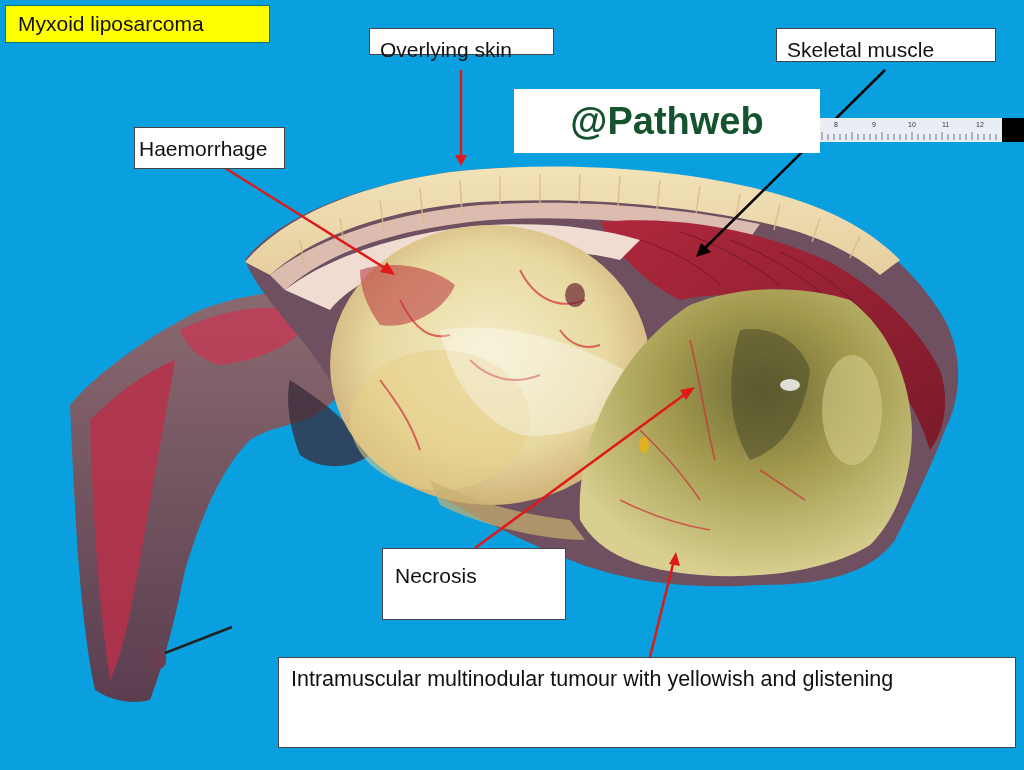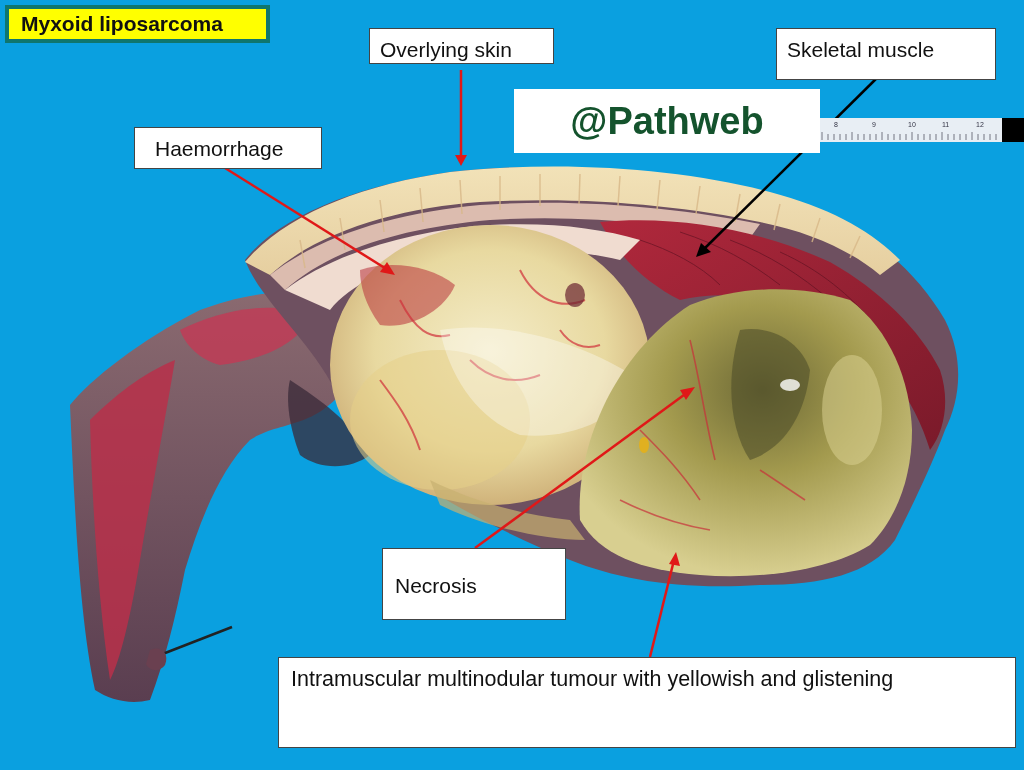--- a/index.html
+++ b/index.html
@@ -19,8 +19,8 @@
     }
     .title-box {
       position: absolute; left: 5px; top: 5px; width: 265px; height: 38px;
-      background: #ffff00; border: 4px solid #0f766e; box-sizing: border-box;
-      font-weight: bold; font-size: 21px; color: #111;
+      background: #ffff00; border: 1px solid #0f766e; box-sizing: border-box;
+      font-weight: normal; font-size: 21px; color: #111;
       display: flex; align-items: center; padding-left: 12px; text-align: right;
     }
     .watermark {

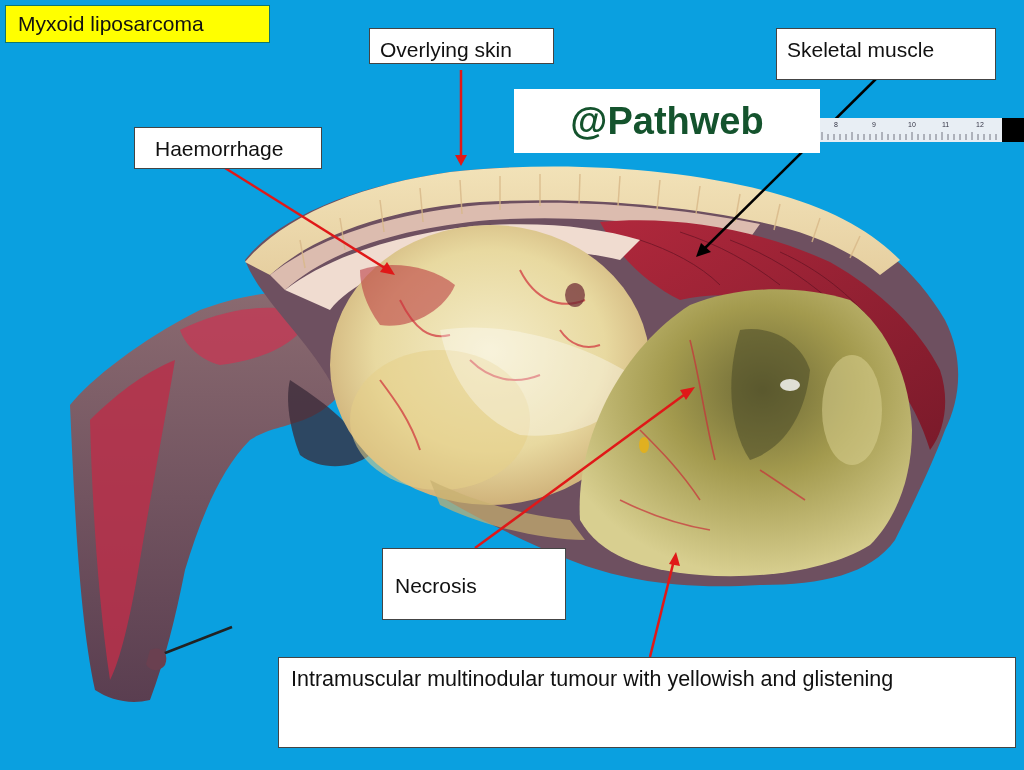--- a/index.html
+++ b/index.html
@@ -31,7 +31,7 @@
     .ruler {
       position: absolute; left: 820px; top: 118px; width: 204px; height: 24px;
     }
-    #lbl-skin { left: 369px; top: 28px; width: 185px; height: 36px; font-size: 21px; padding: 8px 10px; }
+    #lbl-skin { left: 369px; top: 28px; width: 185px; height: 27px; font-size: 21px; padding: 8px 10px; }
     #lbl-muscle { left: 776px; top: 28px; width: 220px; height: 52px; font-size: 21px; padding: 8px 10px; }
     #lbl-haem { left: 134px; top: 127px; width: 188px; height: 42px; font-size: 21px; padding: 8px 20px; }
     #lbl-necrosis { left: 382px; top: 548px; width: 184px; height: 72px; font-size: 21px; padding: 24px 12px; line-height: 1.25; }

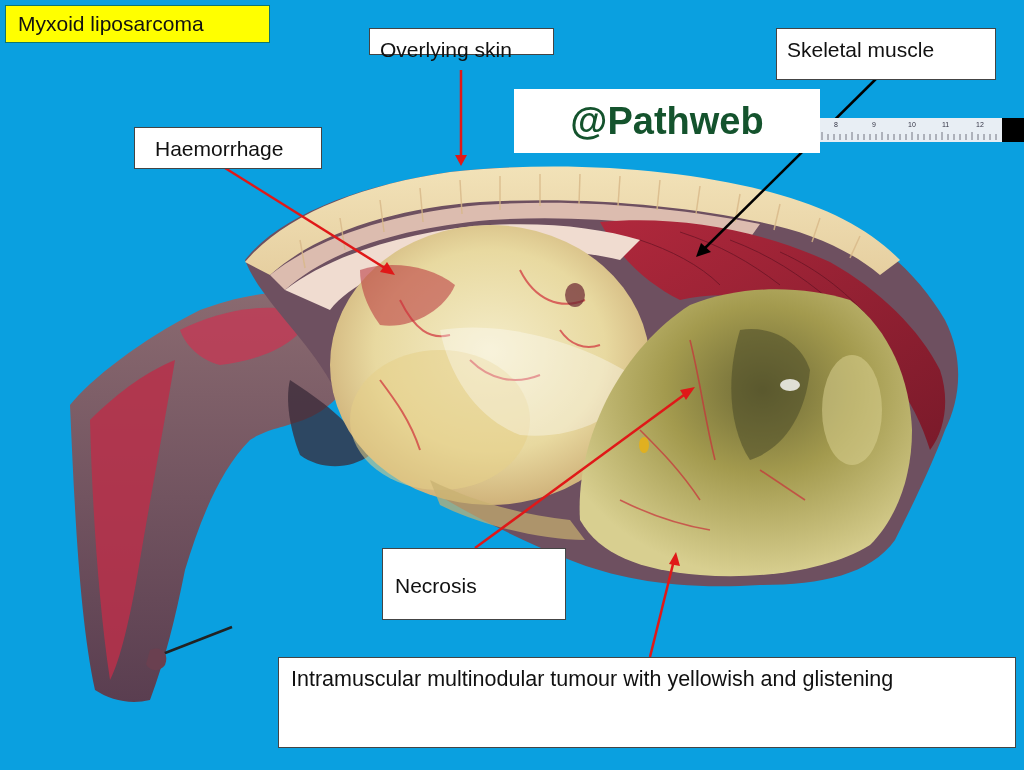--- a/index.html
+++ b/index.html
@@ -32,7 +32,7 @@
       position: absolute; left: 820px; top: 118px; width: 204px; height: 24px;
     }
     #lbl-skin { left: 369px; top: 28px; width: 185px; height: 27px; font-size: 21px; padding: 8px 10px; }
-    #lbl-muscle { left: 776px; top: 28px; width: 220px; height: 52px; font-size: 21px; padding: 8px 10px; }
+    #lbl-muscle { left: 776px; top: 28px; width: 220px; height: 34px; font-size: 21px; padding: 8px 10px; }
     #lbl-haem { left: 134px; top: 127px; width: 188px; height: 42px; font-size: 21px; padding: 8px 20px; }
     #lbl-necrosis { left: 382px; top: 548px; width: 184px; height: 72px; font-size: 21px; padding: 24px 12px; line-height: 1.25; }
     #lbl-caption { left: 278px; top: 657px; width: 738px; height: 91px; font-size: 21.5px; padding: 7px 12px; line-height: 1.35; }

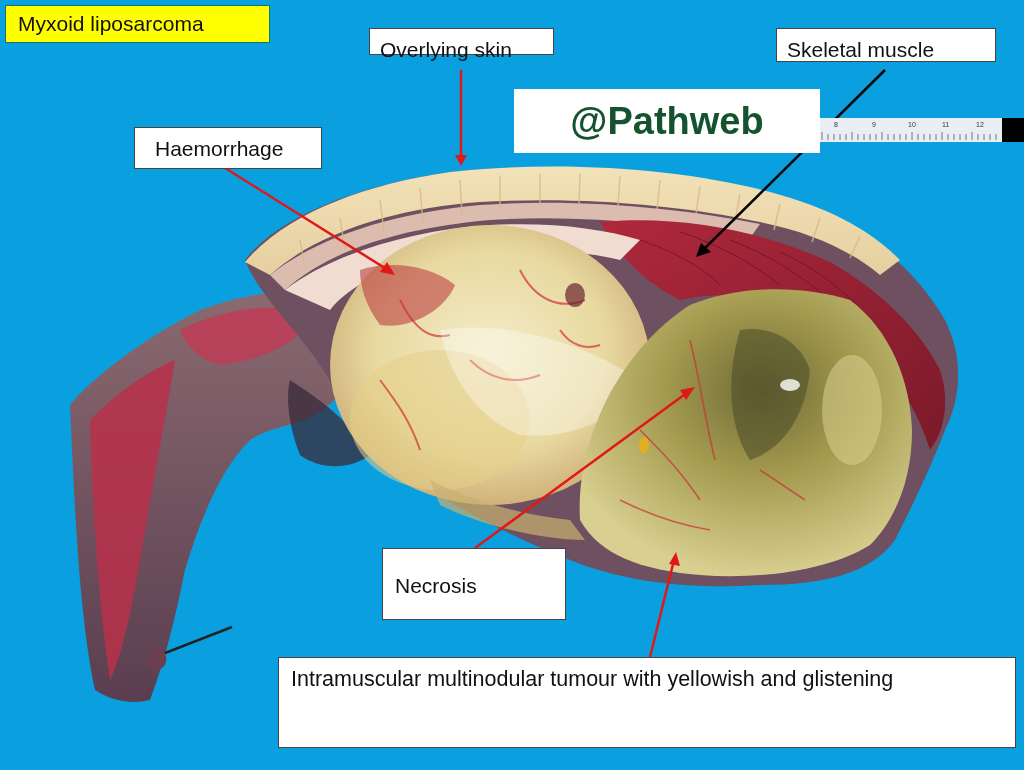--- a/index.html
+++ b/index.html
@@ -33,7 +33,7 @@
     }
     #lbl-skin { left: 369px; top: 28px; width: 185px; height: 27px; font-size: 21px; padding: 8px 10px; }
     #lbl-muscle { left: 776px; top: 28px; width: 220px; height: 34px; font-size: 21px; padding: 8px 10px; }
-    #lbl-haem { left: 134px; top: 127px; width: 188px; height: 42px; font-size: 21px; padding: 8px 20px; }
+    #lbl-haem { left: 134px; top: 127px; width: 151px; height: 42px; font-size: 21px; padding: 8px 4px; }
     #lbl-necrosis { left: 382px; top: 548px; width: 184px; height: 72px; font-size: 21px; padding: 24px 12px; line-height: 1.25; }
     #lbl-caption { left: 278px; top: 657px; width: 738px; height: 91px; font-size: 21.5px; padding: 7px 12px; line-height: 1.35; }
   </style>

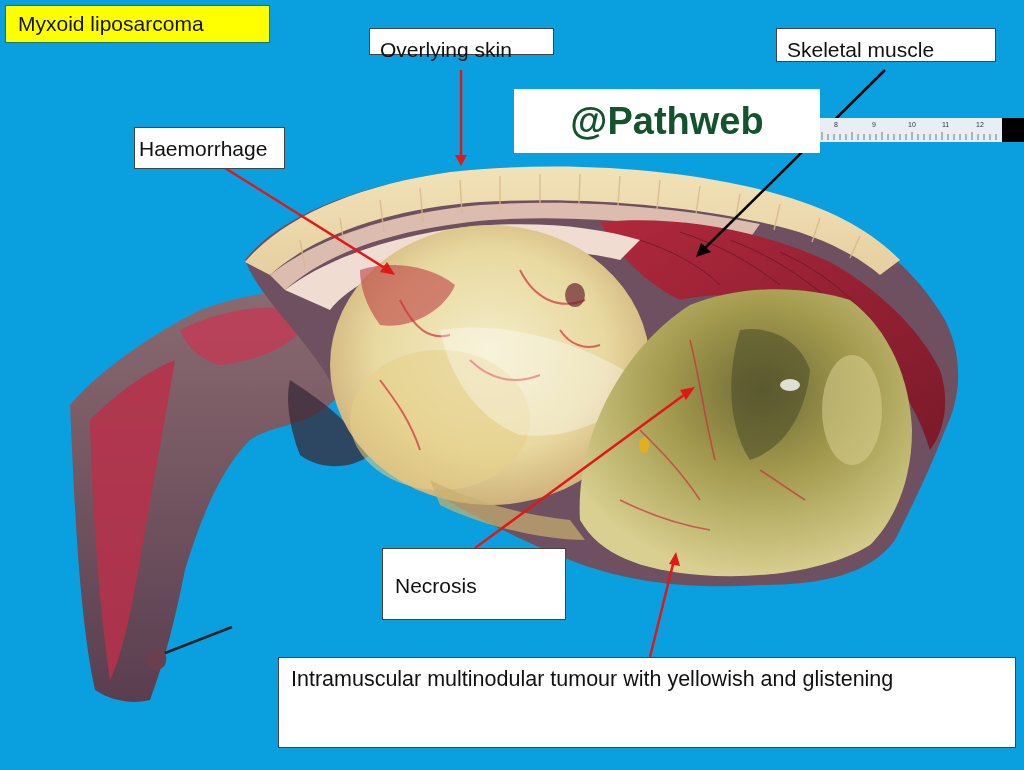--- a/index.html
+++ b/index.html
@@ -34,7 +34,7 @@
     #lbl-skin { left: 369px; top: 28px; width: 185px; height: 27px; font-size: 21px; padding: 8px 10px; }
     #lbl-muscle { left: 776px; top: 28px; width: 220px; height: 34px; font-size: 21px; padding: 8px 10px; }
     #lbl-haem { left: 134px; top: 127px; width: 151px; height: 42px; font-size: 21px; padding: 8px 4px; }
-    #lbl-necrosis { left: 382px; top: 548px; width: 184px; height: 72px; font-size: 21px; padding: 24px 12px; line-height: 1.25; }
+    #lbl-necrosis { left: 382px; top: 548px; width: 184px; height: 72px; font-size: 21px; padding: 14px 12px; line-height: 1.25; }
     #lbl-caption { left: 278px; top: 657px; width: 738px; height: 91px; font-size: 21.5px; padding: 7px 12px; line-height: 1.35; }
   </style>
 </head>

